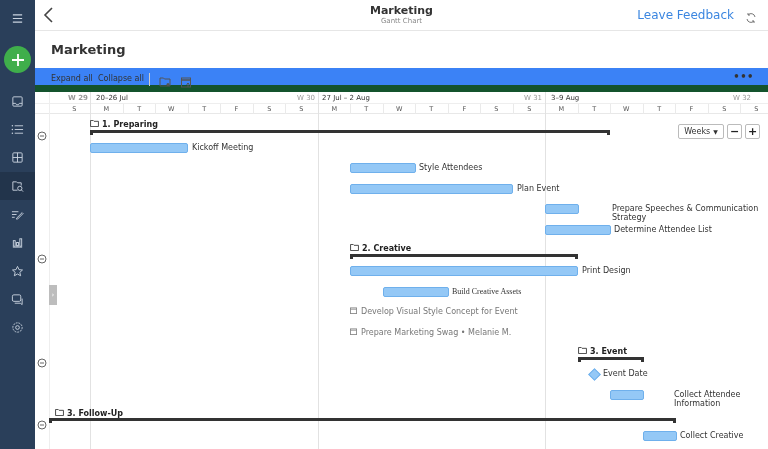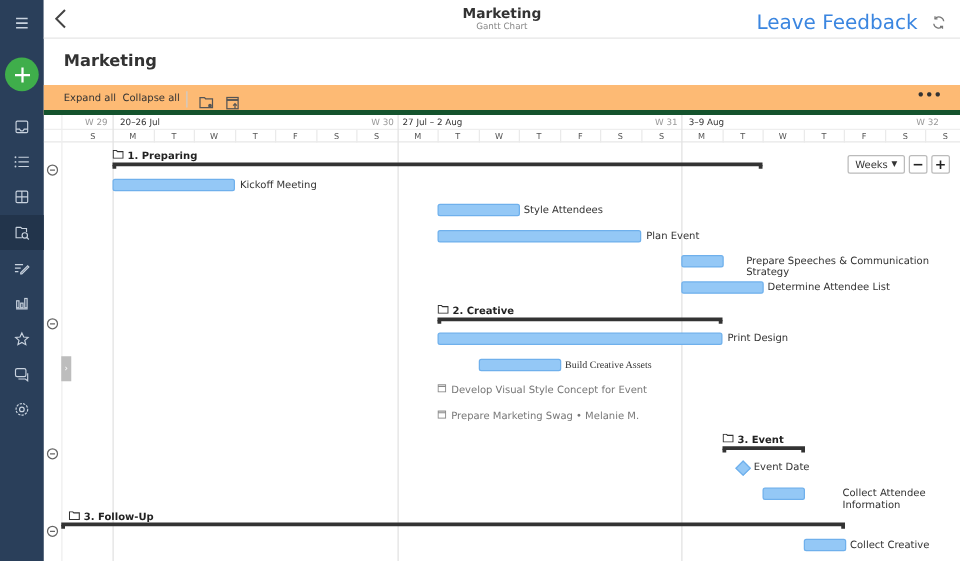--- a/index.html
+++ b/index.html
@@ -13,7 +13,7 @@
   .back { position: absolute; left: 6px; top: 6px; width: 16px; height: 18px; color: #444; }
   .title { position: absolute; left: 0; right: 0; top: 4px; text-align: center; font-size: 11px; font-weight: bold; color: #333; }
   .subtitle { position: absolute; left: 0; right: 0; top: 17px; text-align: center; font-size: 7px; color: #888; }
-  .feedback { position: absolute; right: 34px; top: 8px; font-size: 16px; color: #3b86e0; }
+  .feedback { position: absolute; right: 34px; top: 8px; font-size: 12px; color: #3b86e0; }
   .sync { position: absolute; right: 11px; top: 9px; width: 12px; height: 12px; color: #777; }
   .page-title { position: absolute; left: 51px; top: 42px; font-size: 13px; font-weight: bold; color: #333; }
   .toolbar { position: absolute; left: 35px; top: 68px; right: 0; height: 24px; background: #fdba74; border-bottom: 4px solid #14532d; }

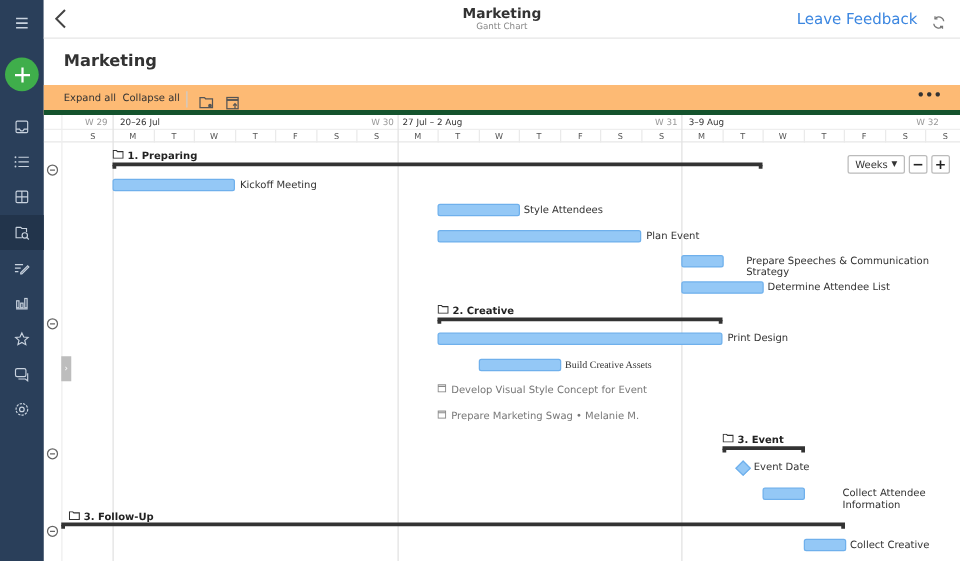--- a/index.html
+++ b/index.html
@@ -16,7 +16,7 @@
   .feedback { position: absolute; right: 34px; top: 8px; font-size: 12px; color: #3b86e0; }
   .sync { position: absolute; right: 11px; top: 9px; width: 12px; height: 12px; color: #777; }
   .page-title { position: absolute; left: 51px; top: 42px; font-size: 13px; font-weight: bold; color: #333; }
-  .toolbar { position: absolute; left: 35px; top: 68px; right: 0; height: 24px; background: #fdba74; border-bottom: 4px solid #14532d; }
+  .toolbar { position: absolute; left: 35px; top: 68px; right: 0; height: 24px; background: #3b82f6; border-bottom: 7px solid #14532d; }
   .tb-btn { position: absolute; top: 6px; font-size: 8px; color: #333; }
   .tb-sep { position: absolute; left: 149px; top: 5px; width: 1px; height: 13px; background: #ccc; }
   .tb-icon { position: absolute; top: 5px; width: 12px; height: 12px; color: #555; }

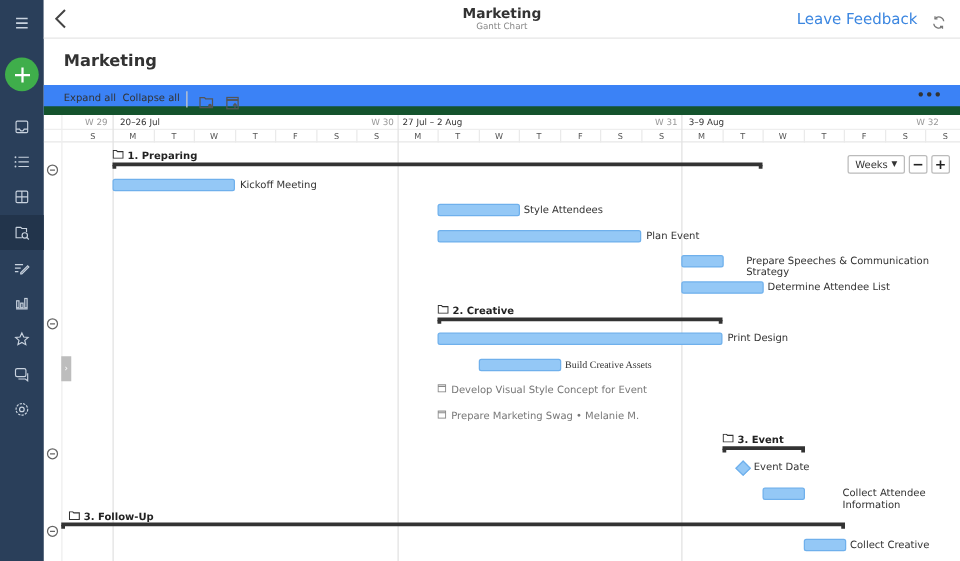--- a/index.html
+++ b/index.html
@@ -161,7 +161,7 @@
 
 <div class="chart">
   <div class="week-row">
-    <span class="wk-num" style="left:33px;">W 29</span>
+    <span class="wk-num" style="left:33px;font-weight:bold;">W 29</span>
     <span class="wk-label" style="left:61px;">20–26 Jul</span>
     <span class="wk-num" style="left:262px;">W 30</span>
     <span class="wk-label" style="left:287px;">27 Jul – 2 Aug</span>

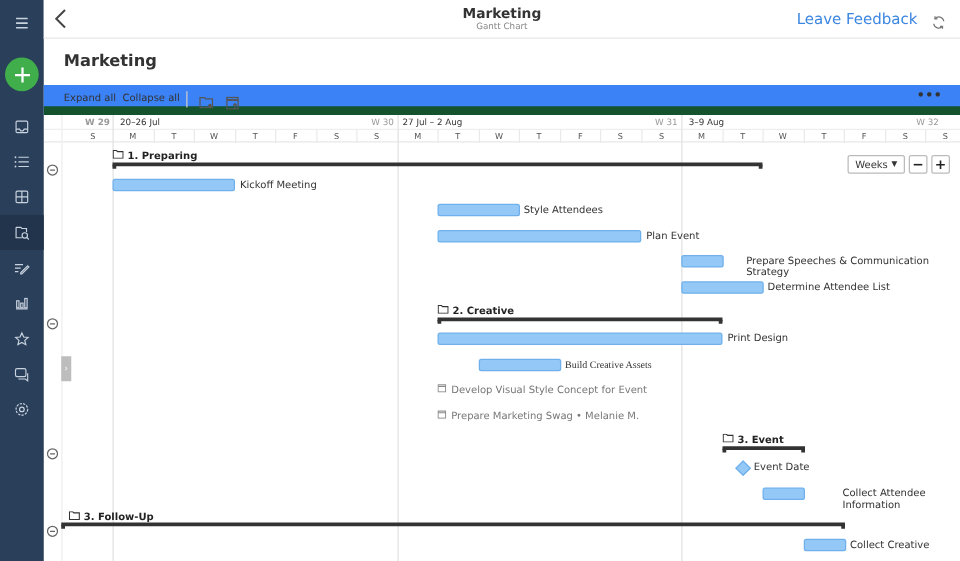--- a/index.html
+++ b/index.html
@@ -254,7 +254,7 @@
   <div class="task-label" style="left:482px;top:92px;">Plan Event</div>
 
   <div class="task-bar" style="left:510px;top:112px;width:34px;"></div>
-  <div class="task-label" style="left:547px;top:112px;padding-left:15px;">Prepare Speeches &amp; Communication Strategy</div>
+  <div class="task-label" style="left:562px;top:112px;padding-left:15px;">Prepare Speeches &amp; Communication Strategy</div>
 
   <div class="task-bar" style="left:510px;top:133px;width:66px;"></div>
   <div class="task-label" style="left:579px;top:133px;">Determine Attendee List</div>

